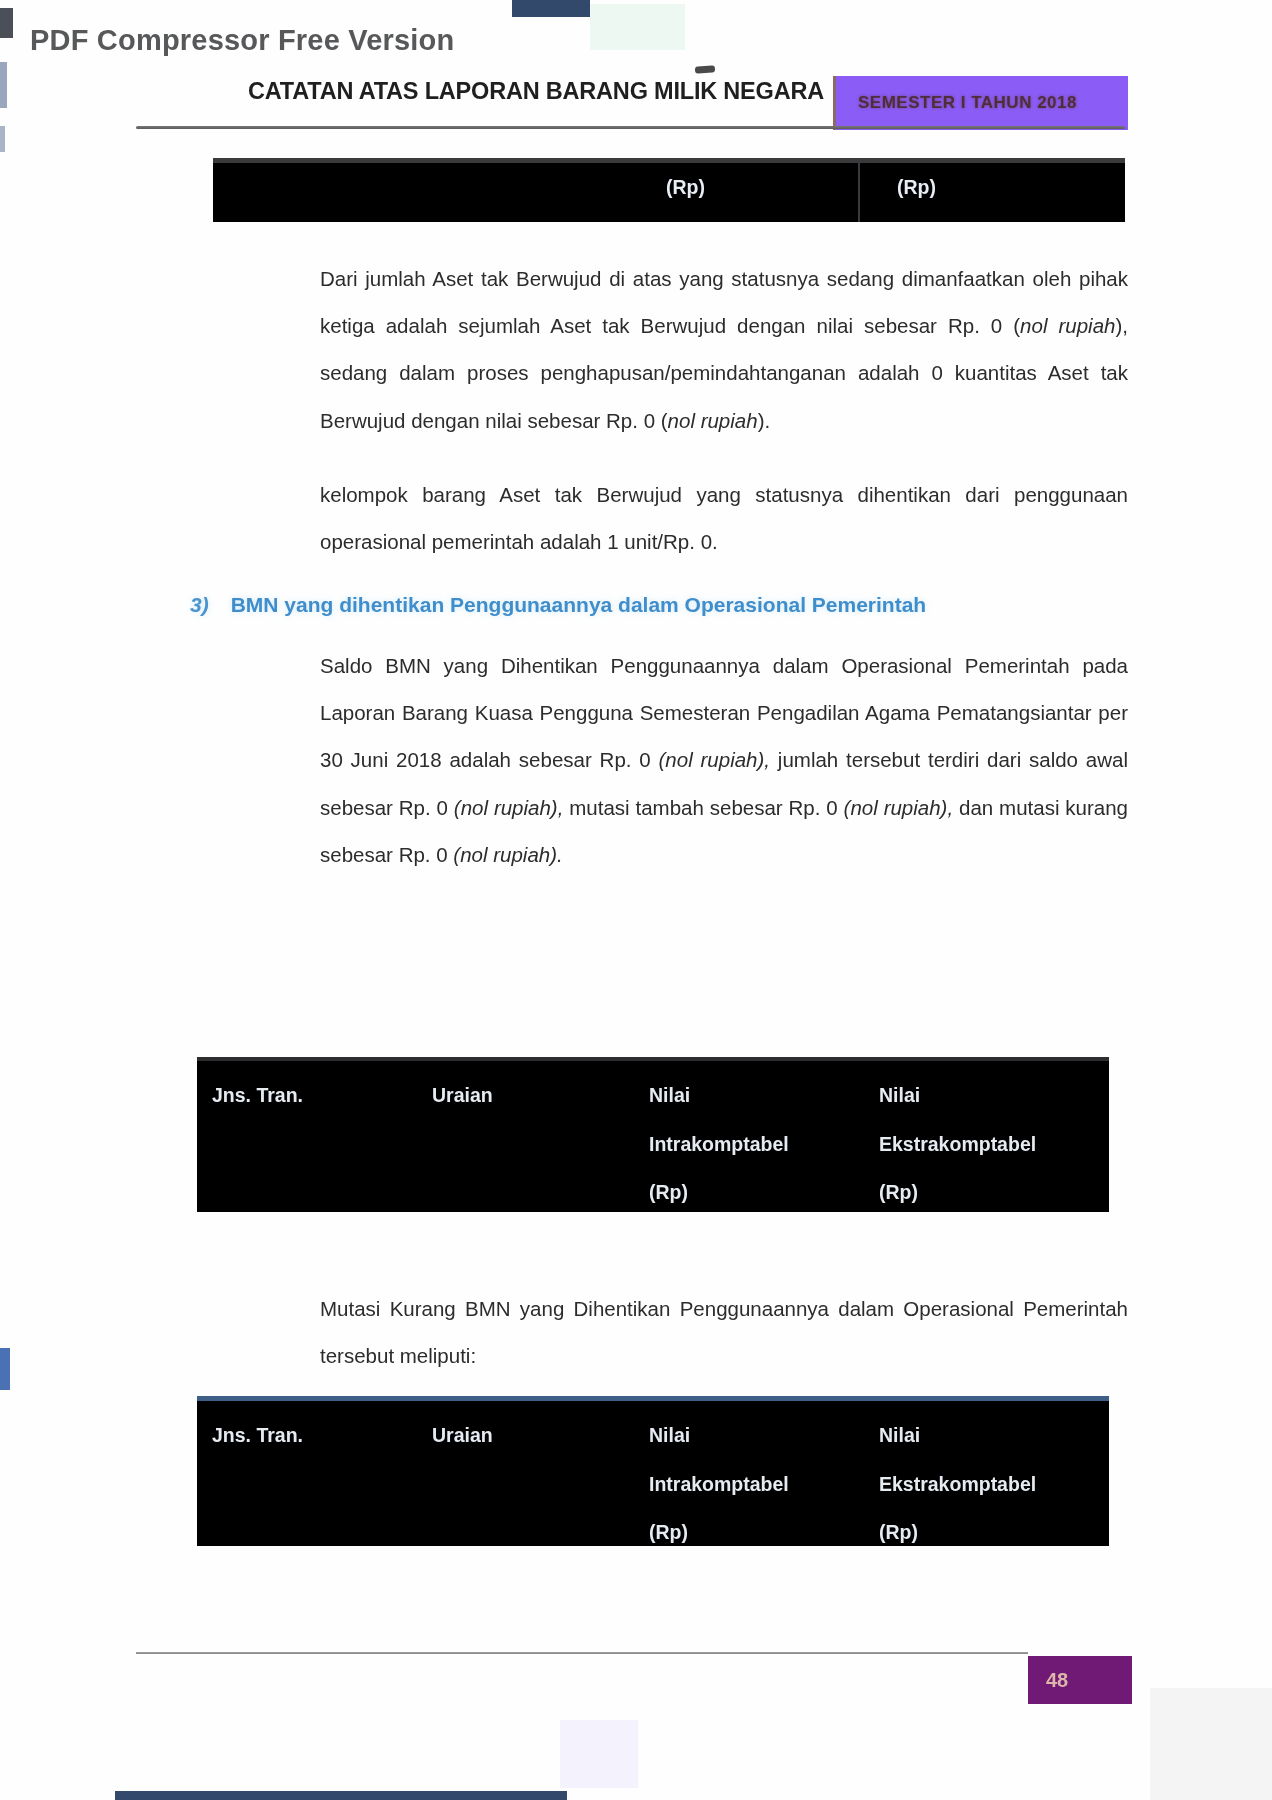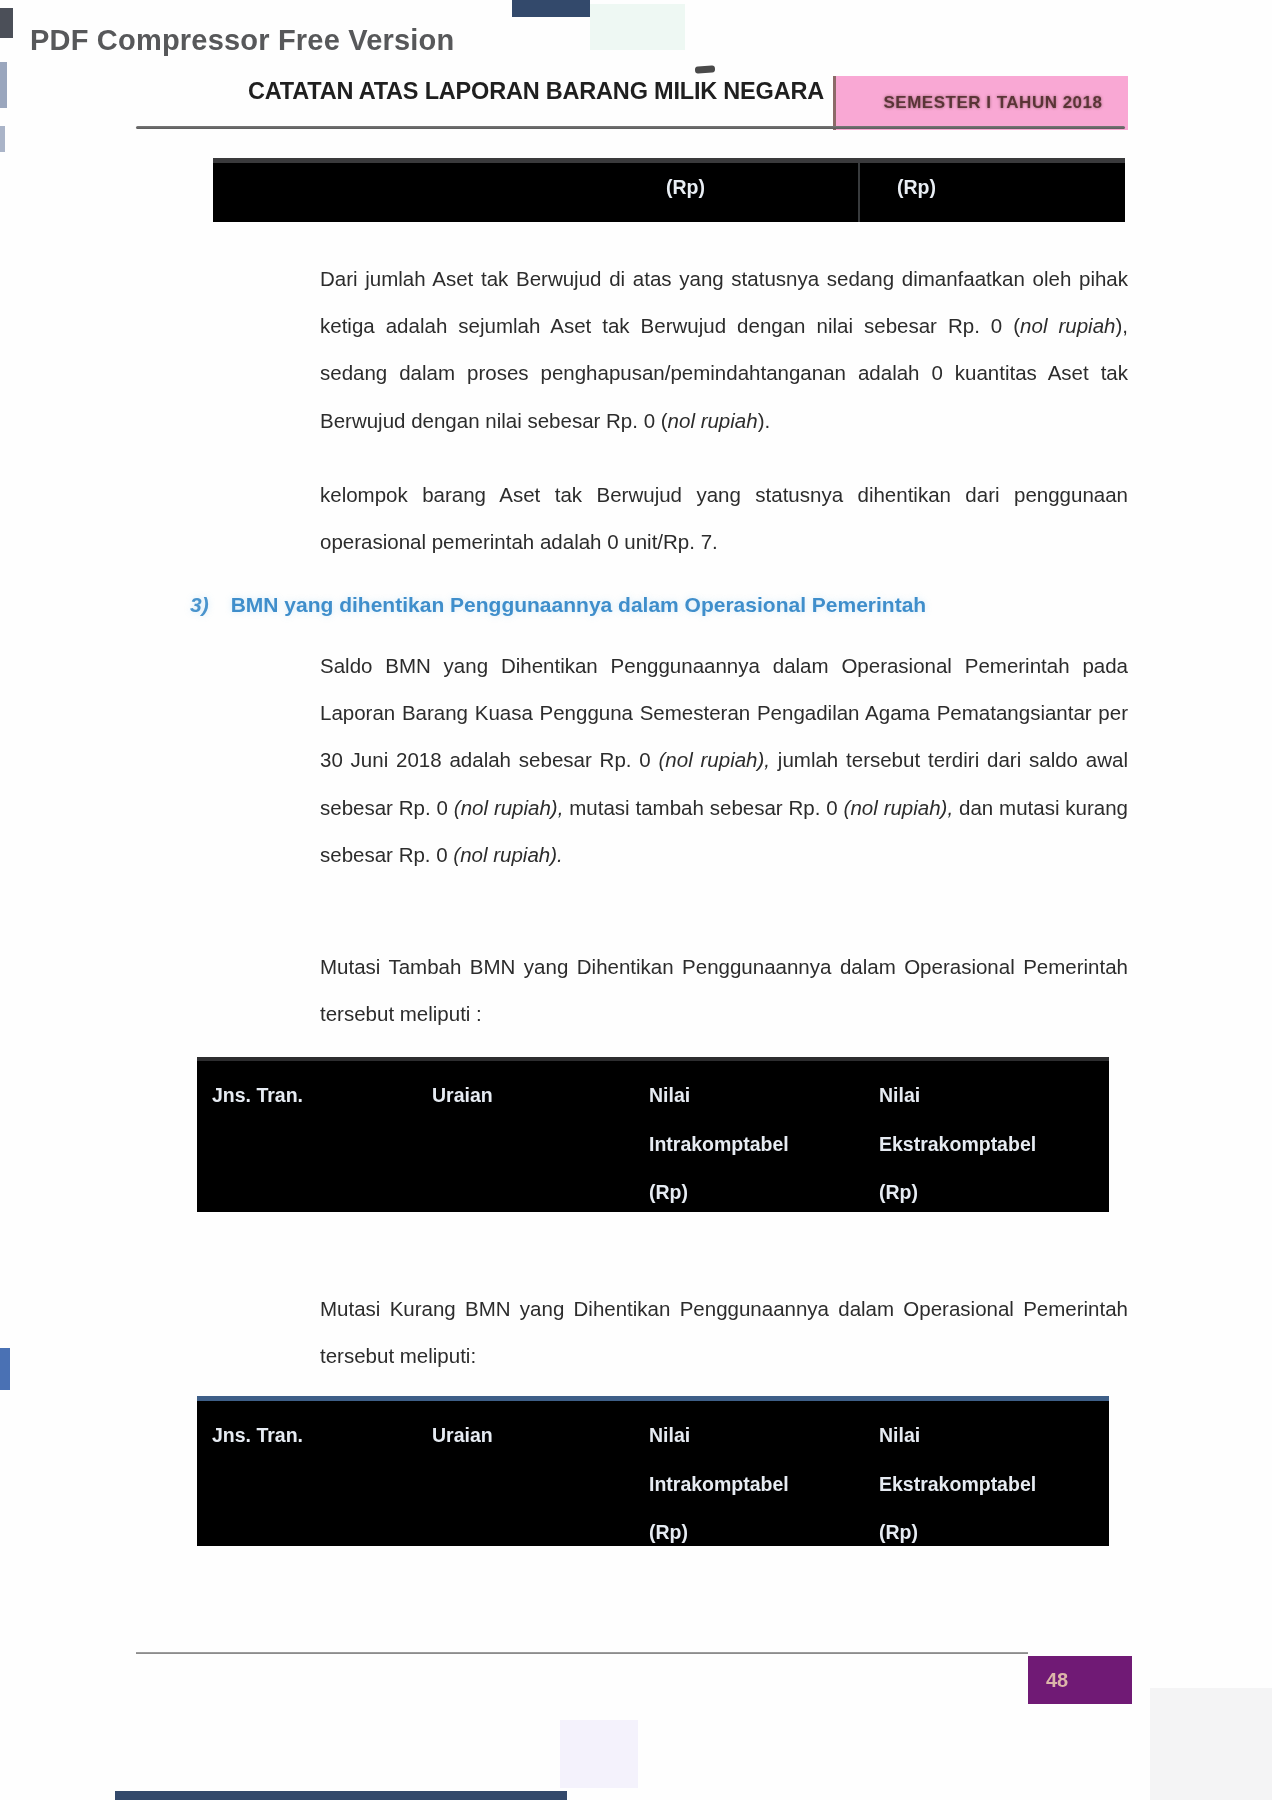--- a/index.html
+++ b/index.html
@@ -23,8 +23,8 @@
   }
   .header-badge{
     position:absolute;left:833px;top:76px;width:292px;height:54px;
-    background:#f9a8d4;border-left:3px solid #8d6a68;
-    display:flex;align-items:center;justify-content:center;
+    background:#8b5cf6;border-left:3px solid #8d6a68;
+    display:flex;align-items:center;
   }
   .header-badge span{
     margin-left:22px;font-size:17px;font-weight:600;

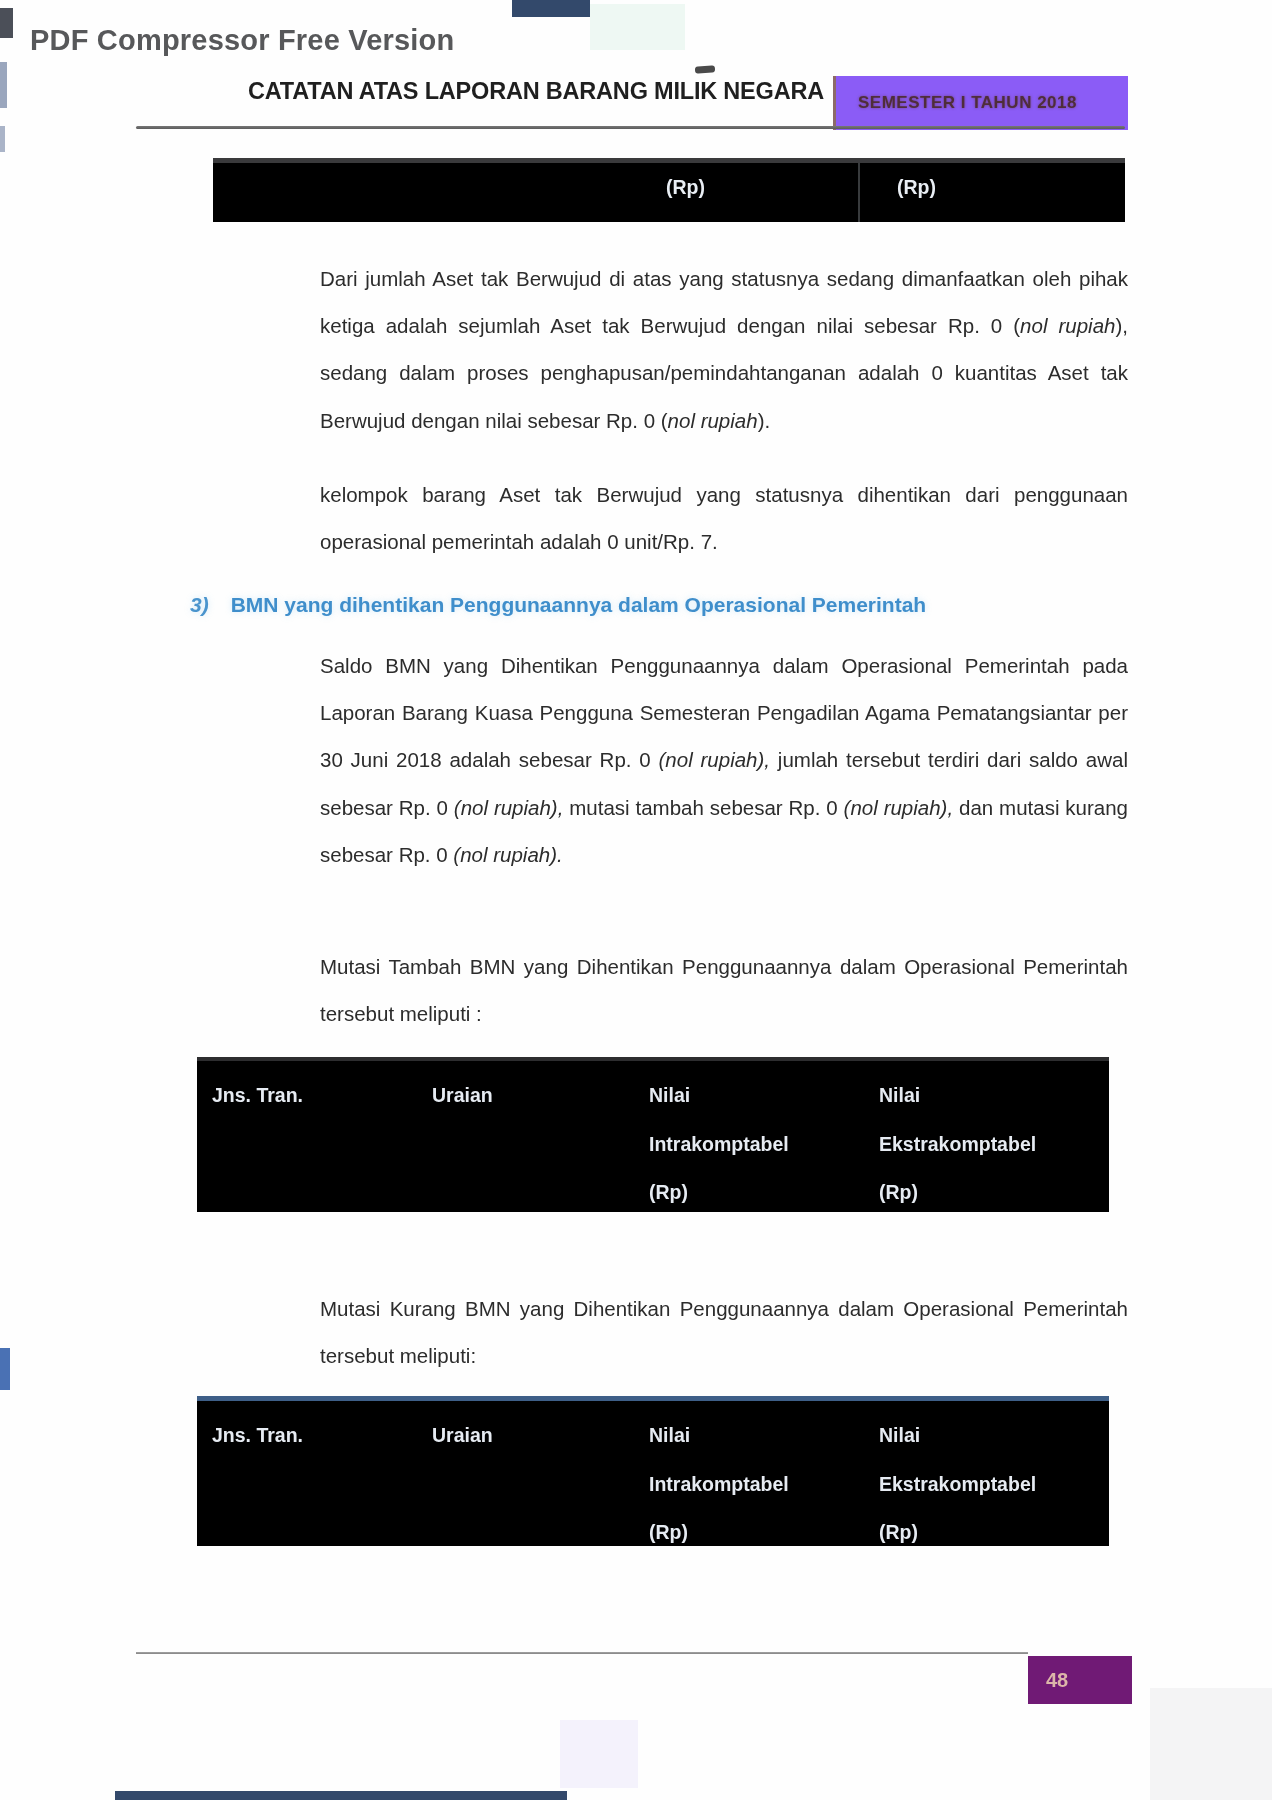--- a/index.html
+++ b/index.html
@@ -149,7 +149,7 @@
   </div>
 
   <p class="para p1"><span>Dari jumlah Aset tak Berwujud di atas yang statusnya sedang dimanfaatkan oleh pihak ketiga adalah sejumlah Aset tak Berwujud dengan nilai sebesar Rp. 0 (</span><span class="it">nol rupiah</span><span>), sedang dalam proses penghapusan/pemindahtanganan adalah 0 kuantitas Aset tak Berwujud dengan nilai sebesar Rp. 0 (</span><span class="it">nol rupiah</span><span>).</span></p>
-  <p class="para p2">kelompok barang Aset tak Berwujud yang statusnya dihentikan dari penggunaan operasional pemerintah adalah 0 unit/Rp. 7.</p>
+  <p class="para p2">kelompok barang Aset tak Berwujud yang statusnya dihentikan dari penggunaan operasional pemerintah adalah 1 unit/Rp. 0.</p>
 
   <div class="section-heading">
     <span class="marker">3)</span><span class="stitle">BMN yang dihentikan Penggunaannya dalam Operasional Pemerintah</span>

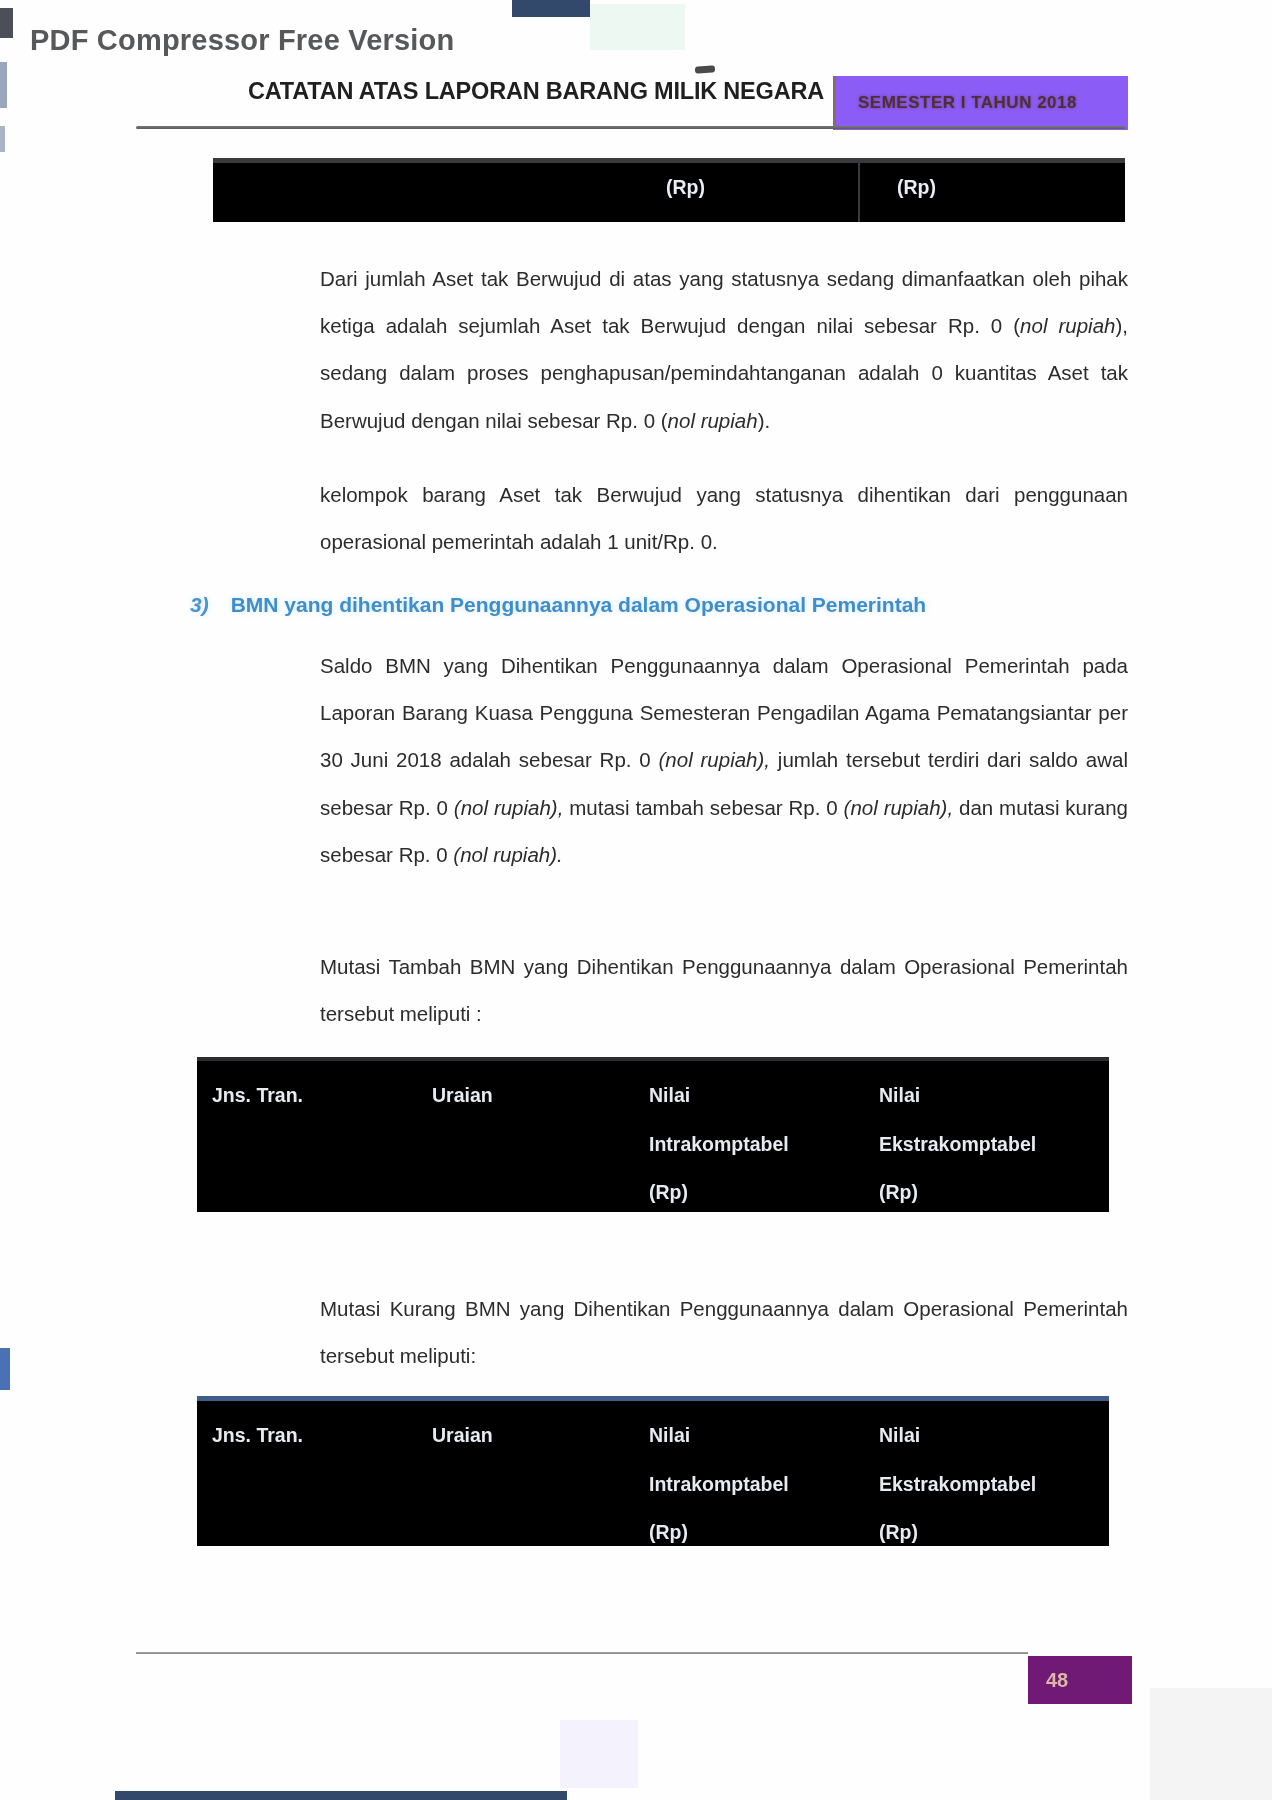--- a/index.html
+++ b/index.html
@@ -156,7 +156,6 @@
   </div>
 
   <p class="para p3"><span>Saldo BMN yang Dihentikan Penggunaannya dalam Operasional Pemerintah pada Laporan Barang Kuasa Pengguna Semesteran Pengadilan Agama Pematangsiantar per 30 Juni 2018 adalah sebesar Rp. 0 </span><span class="it">(nol rupiah),</span><span> jumlah tersebut terdiri dari saldo awal sebesar Rp. 0 </span><span class="it">(nol rupiah),</span><span> mutasi tambah sebesar  Rp. 0 </span><span class="it">(nol rupiah),</span><span> dan mutasi kurang sebesar Rp. 0 </span><span class="it">(nol rupiah).</span></p>
-  <p class="para p4">Mutasi Tambah BMN yang Dihentikan Penggunaannya dalam Operasional Pemerintah tersebut meliputi :</p>
 
   <div class="mut-table navy t1">
     <div class="col c1">

